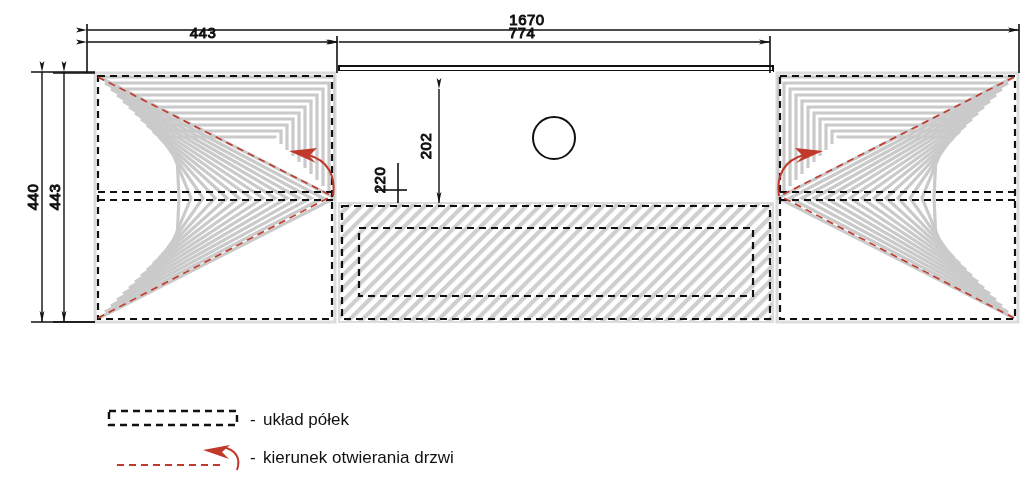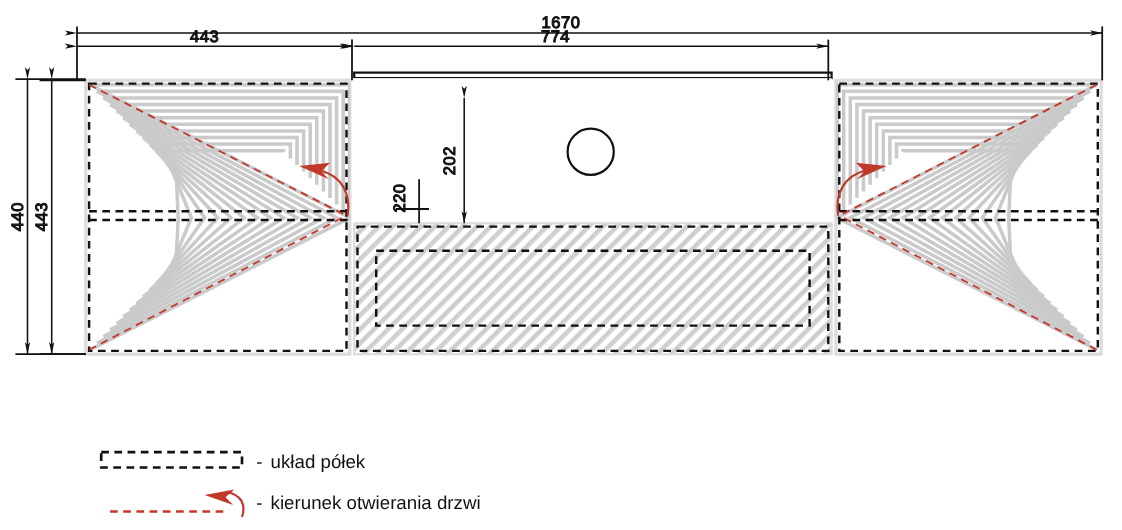--- a/index.html
+++ b/index.html
@@ -5,7 +5,7 @@
   html,body{margin:0;padding:0;background:#ffffff;}
   body{width:1020px;height:482px;position:relative;overflow:hidden;
        font-family:"Liberation Sans","DejaVu Sans",sans-serif;color:#1a1a1a;}
-  #stage{position:absolute;left:0;top:0;width:960px;height:482px;}
+  #stage{position:absolute;left:17px;top:0;width:960px;height:482px;}
   svg{display:block;}
   .dimtext{font-family:"Liberation Sans","DejaVu Sans",sans-serif;font-size:15px;fill:#111111;letter-spacing:0.5px;}
   .legendtext{font-family:"Liberation Sans","DejaVu Sans",sans-serif;font-size:17px;fill:#111111;}

